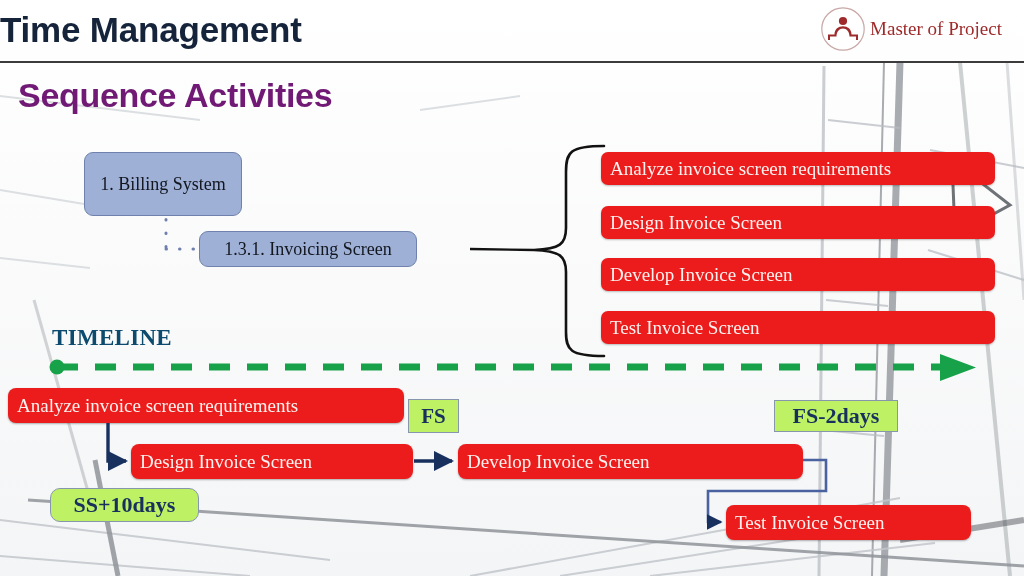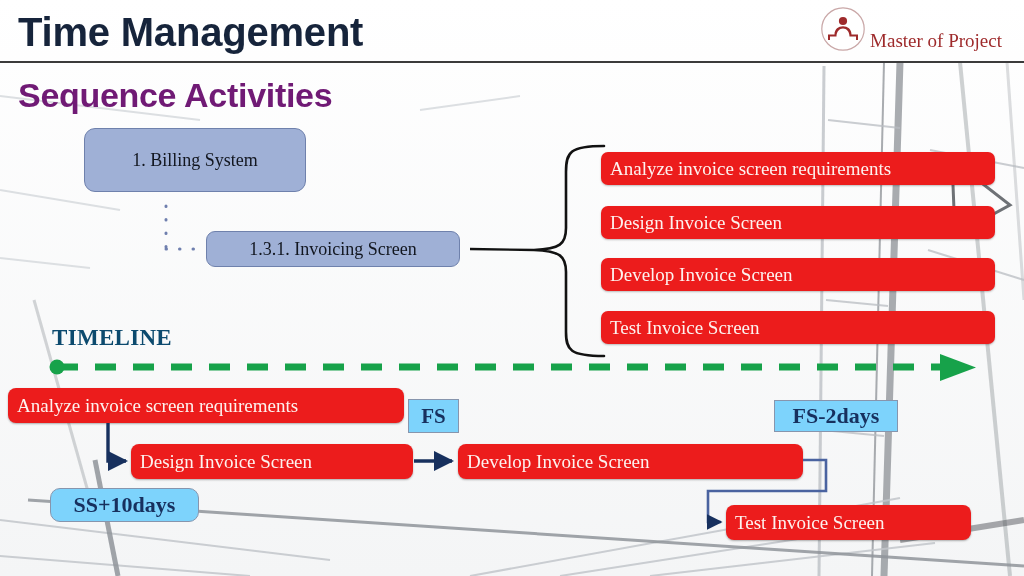--- a/index.html
+++ b/index.html
@@ -19,9 +19,9 @@
     z-index:5;
   }
   .header-title {
-    position:absolute; left:18px; top:10px;
+    position:absolute; left:0; top:10px;
     font-family:"Liberation Sans", sans-serif;
-    font-weight:bold; font-size:40px; color:#16243b;
+    font-weight:bold; font-size:35px; color:#16243b;
     letter-spacing:-0.2px;
   }
   .header-rule {

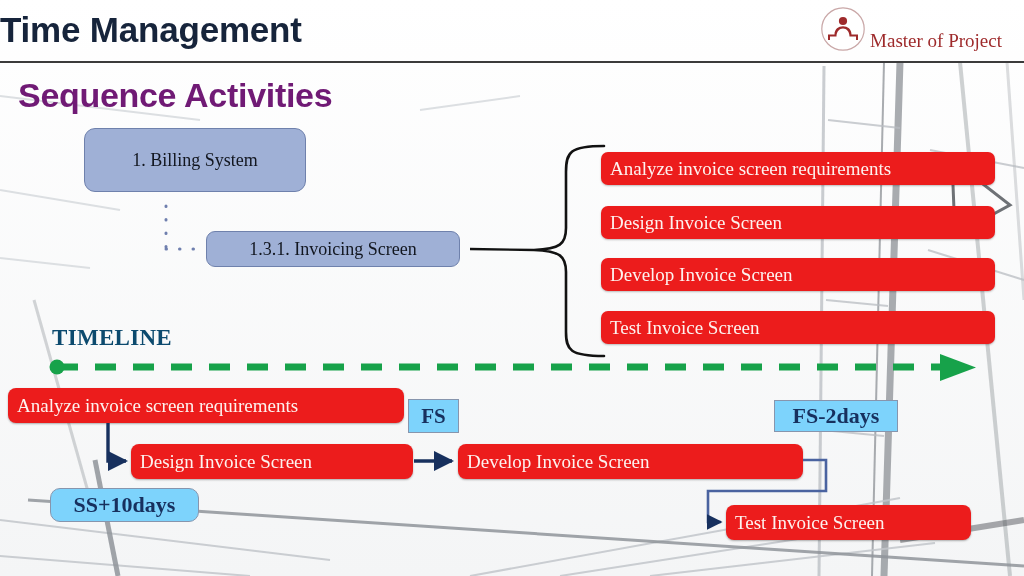--- a/index.html
+++ b/index.html
@@ -28,7 +28,7 @@
     position:absolute; left:0; top:61px; width:1024px; height:2px;
     background:#3b3b3b;
   }
-  .logo { position:absolute; right:22px; top:6px; display:flex; align-items:flex-end; gap:4px; }
+  .logo { position:absolute; right:22px; top:6px; display:flex; align-items:center; gap:4px; }
   .logo-mark { width:46px; height:46px; flex:0 0 46px; }
   .logo-text {
     font-family:"Liberation Serif", serif;

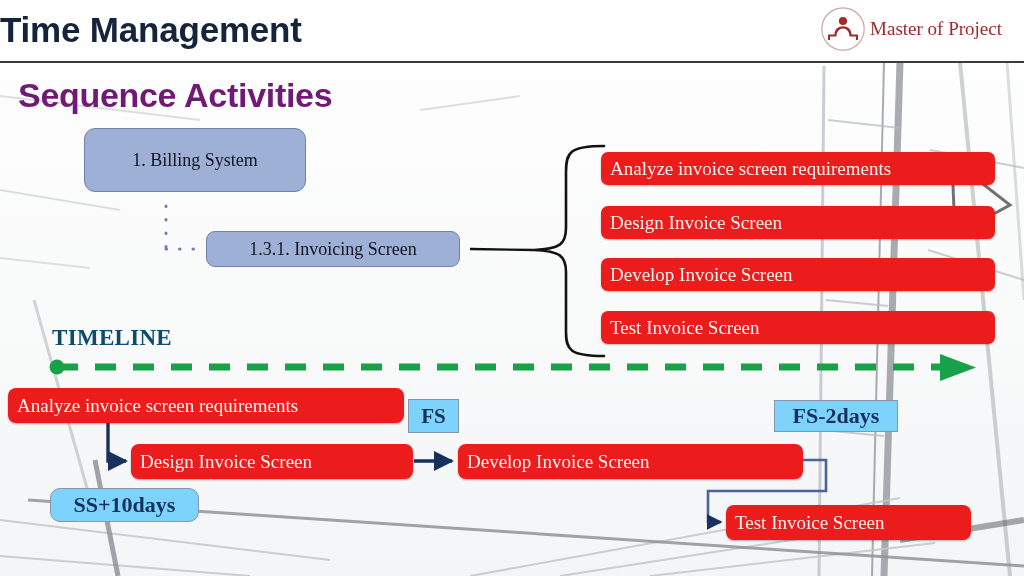--- a/index.html
+++ b/index.html
@@ -52,7 +52,7 @@
     display:flex; align-items:center; justify-content:center;
     text-align:center; padding:0 10px; white-space:nowrap;
   }
-  #wbs-0 { left:84px;  top:128px; width:222px; height:64px;border-radius:11px; }
+  #wbs-0 { left:84px;  top:152px; width:158px; height:64px; }
   #wbs-1 { left:206px; top:231px; width:254px; height:36px;text-align:right; }
 
   

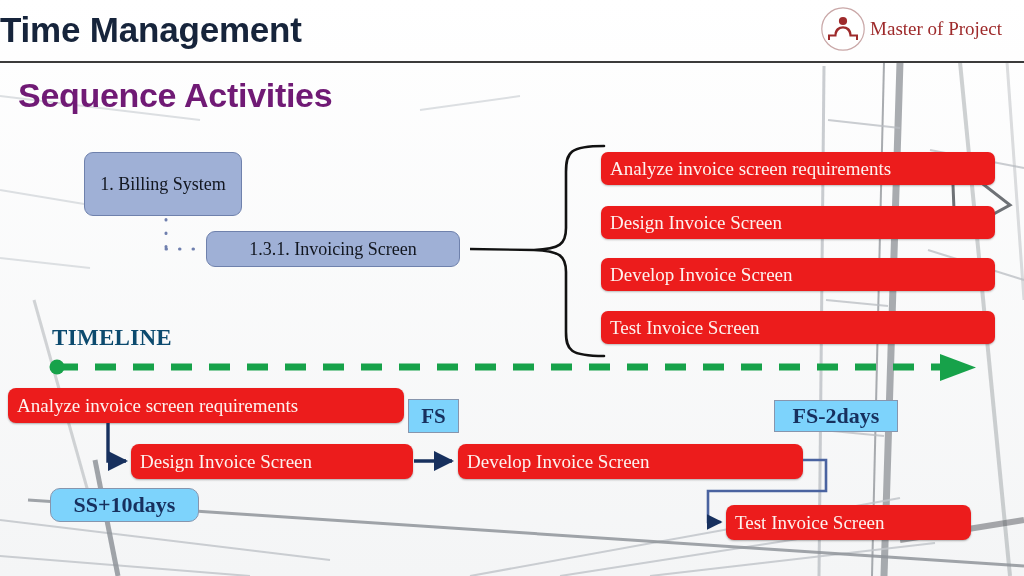--- a/index.html
+++ b/index.html
@@ -53,7 +53,7 @@
     text-align:center; padding:0 10px; white-space:nowrap;
   }
   #wbs-0 { left:84px;  top:152px; width:158px; height:64px; }
-  #wbs-1 { left:206px; top:231px; width:254px; height:36px;text-align:right; }
+  #wbs-1 { left:199px; top:231px; width:218px; height:36px;text-align:right; }
 
   
   .act-box {

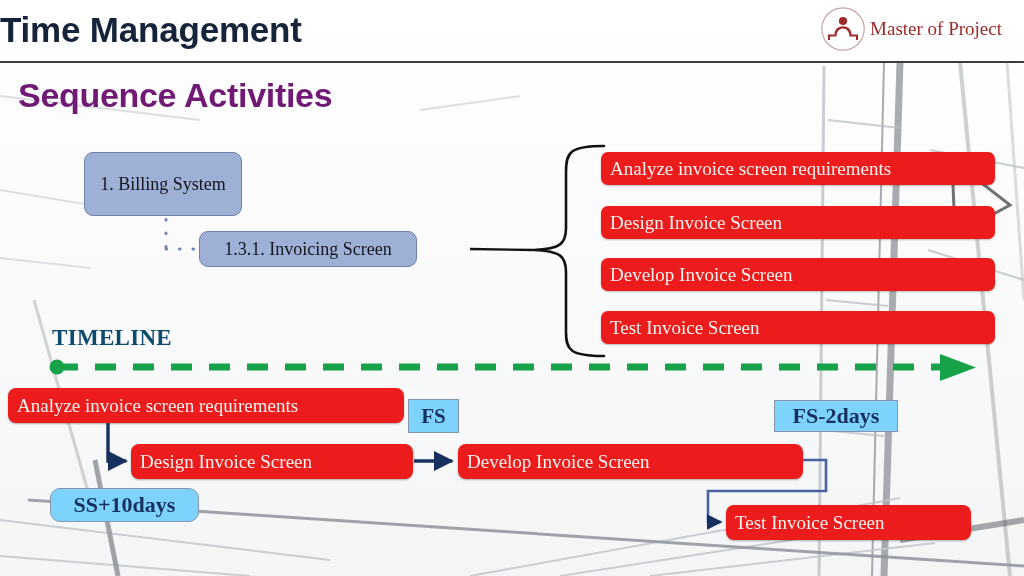--- a/index.html
+++ b/index.html
@@ -94,7 +94,7 @@
   
   .dep-label {
     position:absolute; z-index:8;
-    background:#7dd3fc; border:1px solid #8795ad;
+    background:#bef264; border:1px solid #8795ad;
     font-family:"Liberation Serif", serif;
     font-weight:bold; color:#17305e;
     display:flex; align-items:center; justify-content:center;

